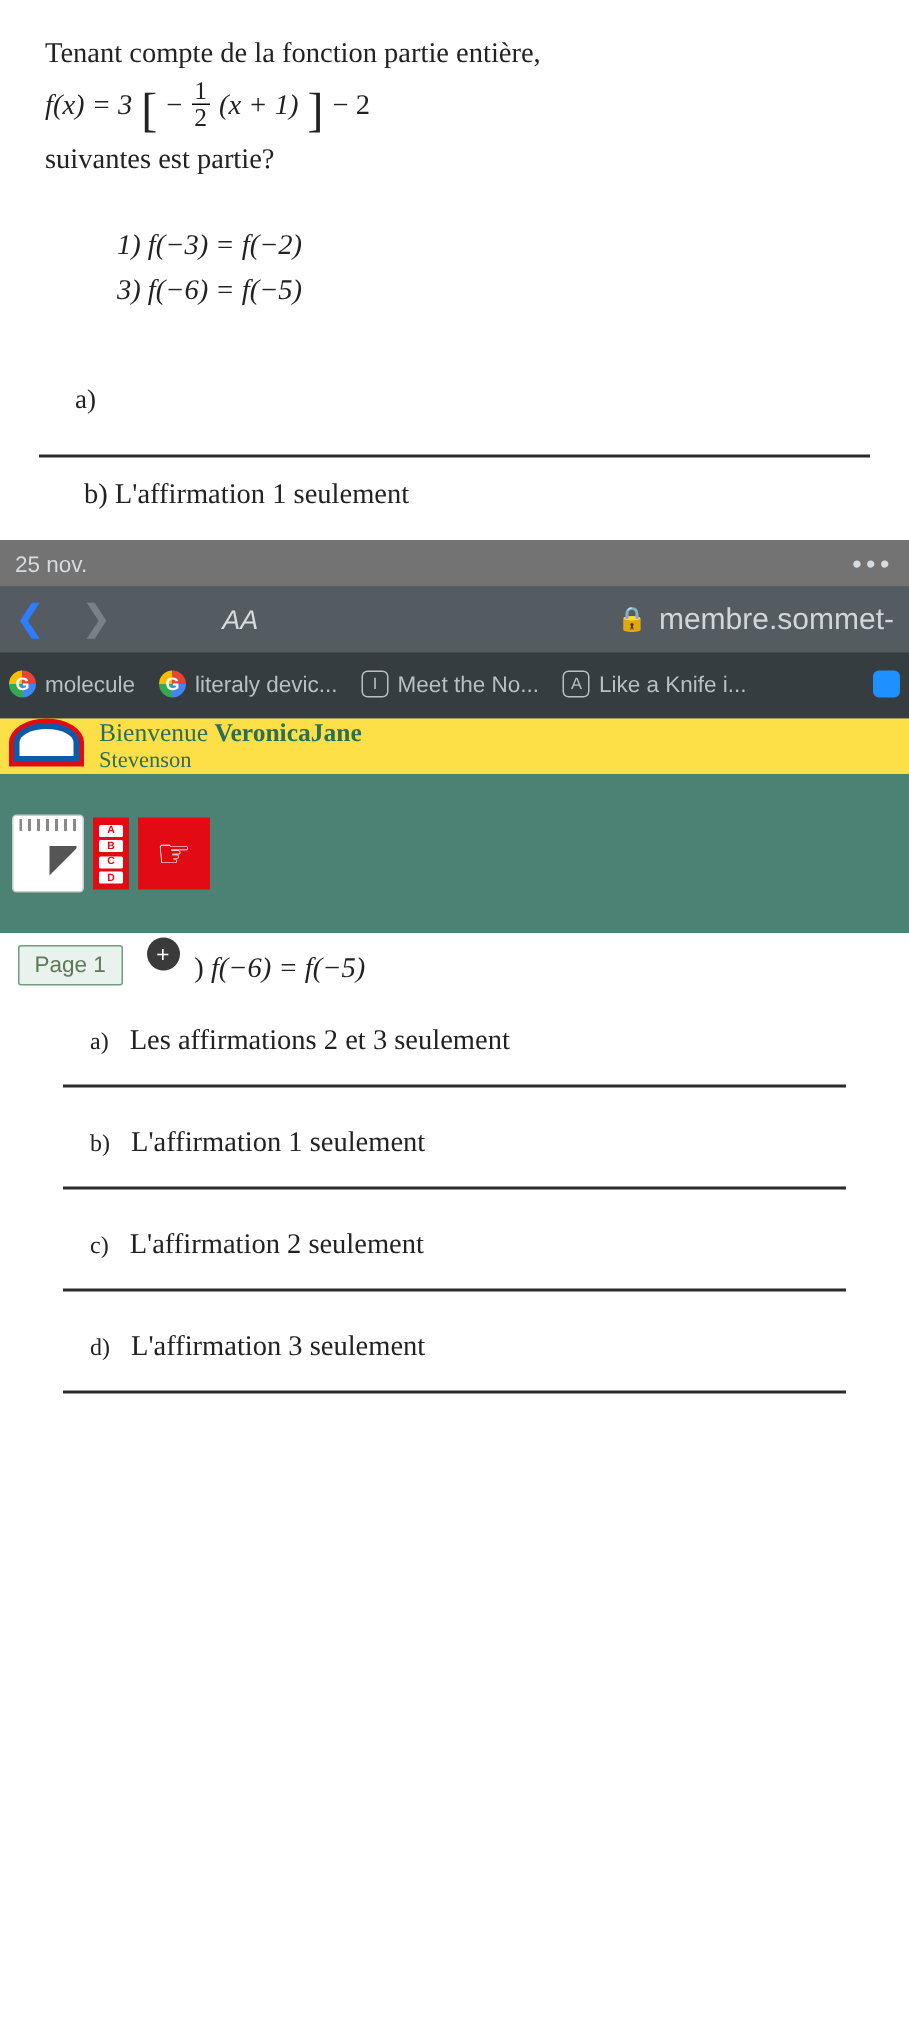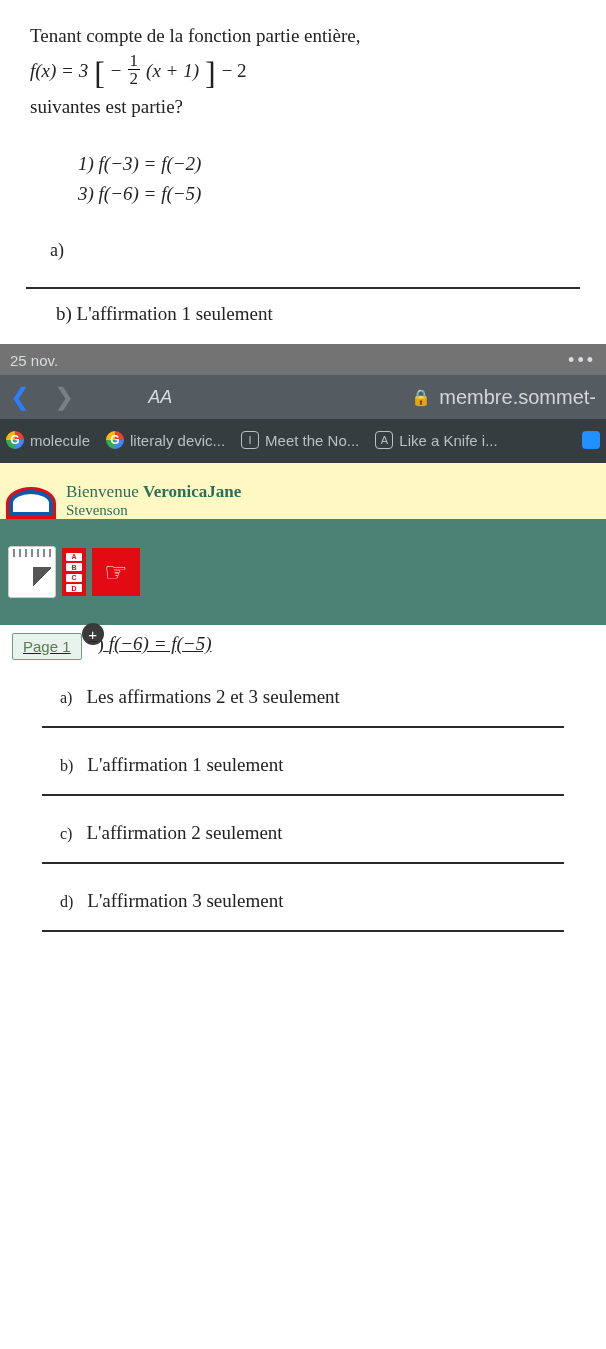--- a/index.html
+++ b/index.html
@@ -25,7 +25,7 @@
     .italic { font-style: italic; }
     .question-trail { margin-bottom: 30px; }
 
-    .stmt-list { margin-left: 48px; margin-bottom: 30px; }
+    .stmt-list { margin-left: 48px; margin-bottom: 46px; }
     .stmt { margin-bottom: 2px; font-size: 19px; }
 
     .opt-upper { margin-left: 20px; margin-top: 28px; margin-bottom: 18px; font-size: 18px;}

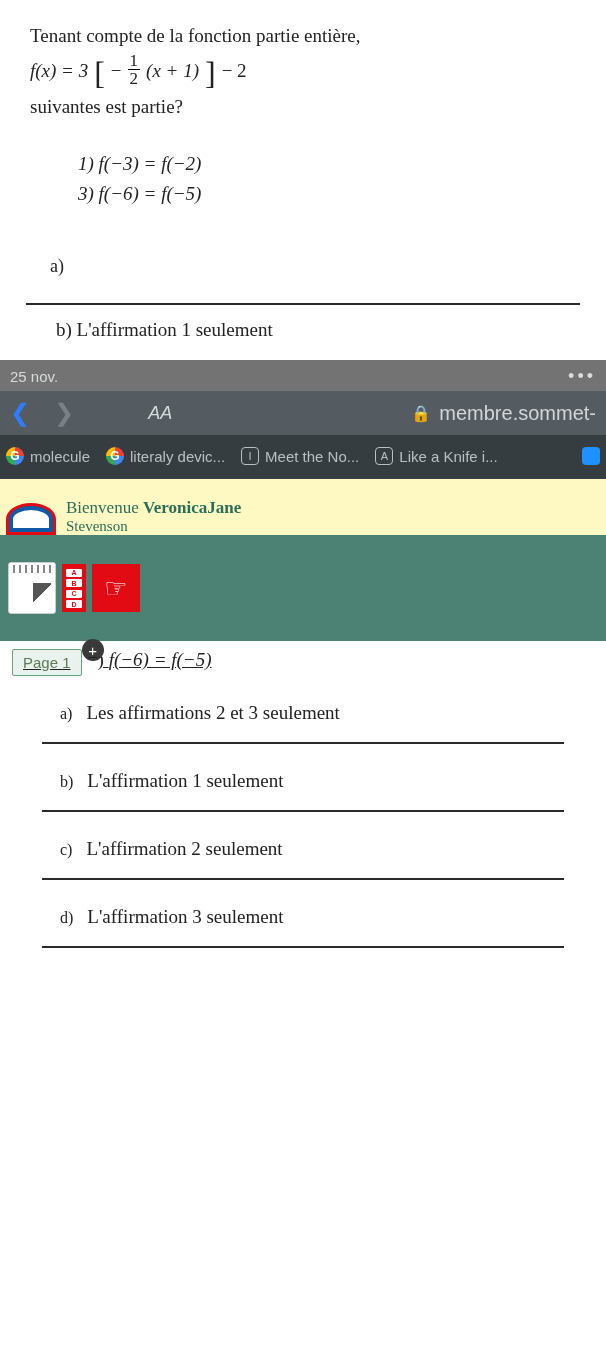--- a/index.html
+++ b/index.html
@@ -83,9 +83,9 @@
     .fav-color { width:18px; height:18px; border-radius:4px; background:#1e90ff; margin-left:auto; flex:0 0 auto;}
 
     .welcome-strip {
-      background:#fef9c3;
-      display:flex; align-items:flex-end; gap:10px;
-      padding:19px 6px 0 6px;
+      background:#fde047;
+      display:flex; align-items:flex-start; gap:10px;
+      padding:0 6px 0 6px;
     }
     .logo-badge {
       width:50px; height:32px; border-radius:50% 50% 0 0;

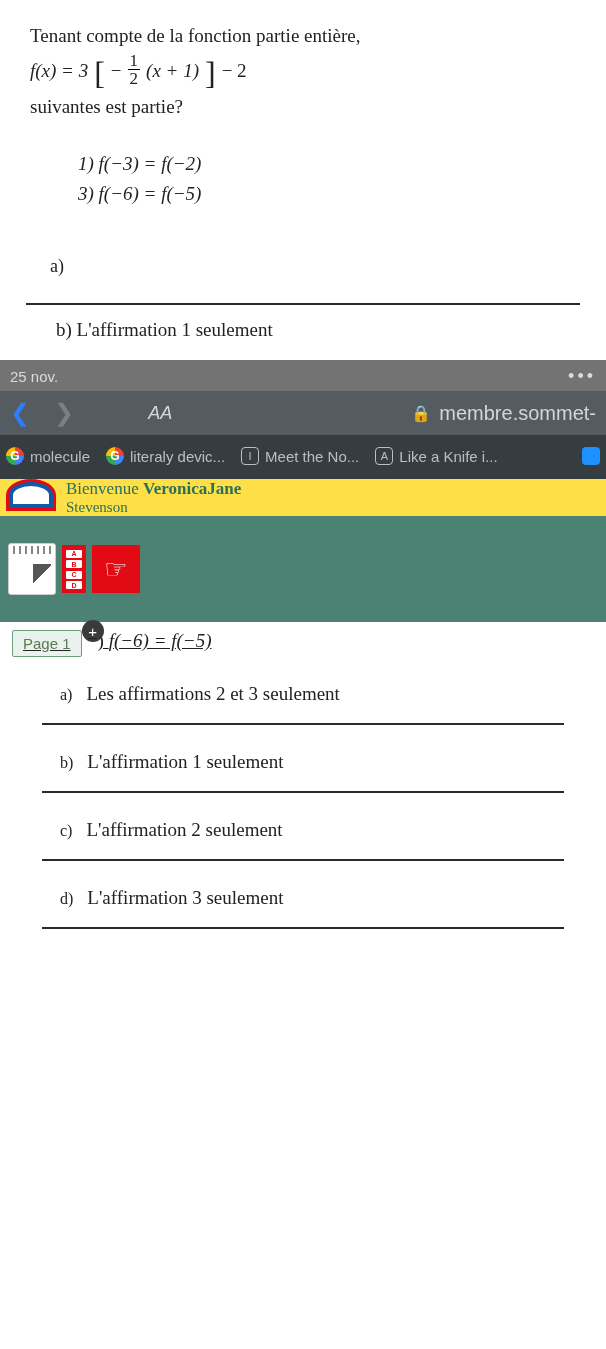--- a/index.html
+++ b/index.html
@@ -137,7 +137,7 @@
 
     
     .doc-lower { padding: 0 30px 30px 30px; font-size:19px; }
-    .page-badge-row { display:flex; align-items:flex-start; gap:0; margin:8px 0 4px -18px;text-decoration:underline; }
+    .page-badge-row { display:flex; align-items:flex-end; gap:16px; margin:8px 0 4px -18px; }
     .page-badge {
       border:1px solid #6aa07d; background:#e9f2ec; color:#5b7a55;
       font-family: Arial, sans-serif; font-size:15px;

